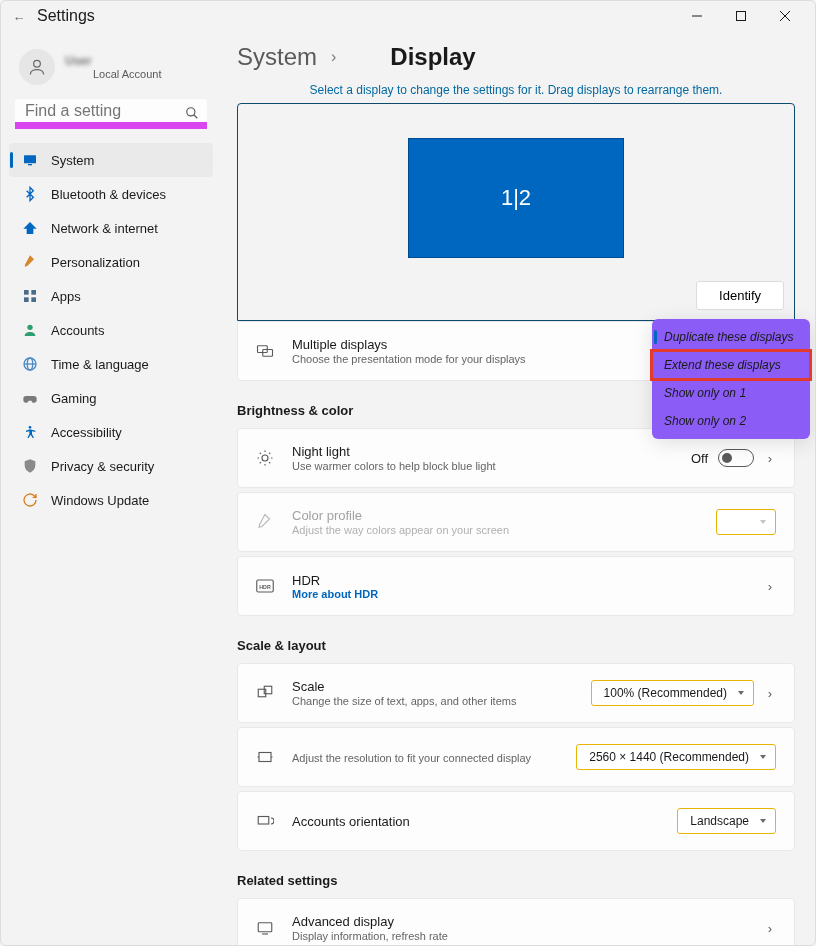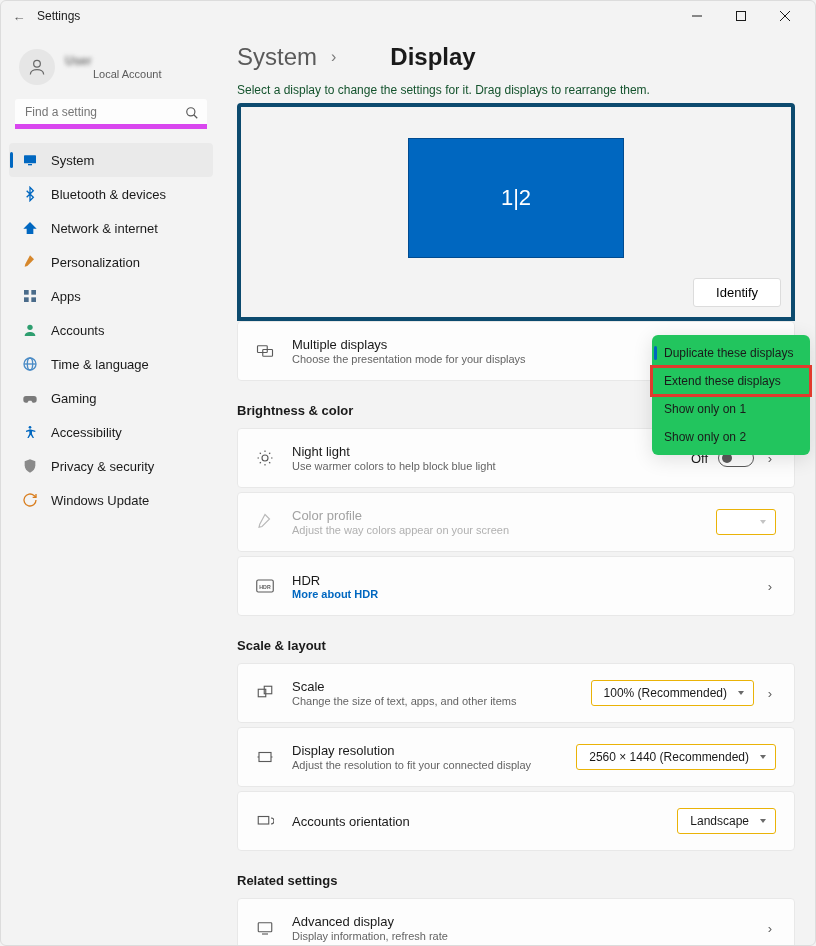--- a/index.html
+++ b/index.html
@@ -7,7 +7,7 @@
 .window { width: 100%; height: 100%; background: #f3f3f3; border: 1px solid #dcdcdc; border-radius: 6px; display: flex; flex-direction: column; }
 .titlebar { height: 30px; display: flex; align-items: center; padding: 0 8px; }
 .titlebar .back { width: 20px; text-align: center; color: #5a5a5a; cursor: pointer; }
-.titlebar .title { font-size: 12px; margin-left: 8px; color: #1a1a1a; }
+.titlebar .title { font-size: 16px; margin-left: 8px; color: #1a1a1a; }
 .titlebar .spacer { flex: 1; }
 .winbtn { width: 44px; height: 28px; display: flex; align-items: center; justify-content: center; color: #1a1a1a; }
 .body { flex: 1; display: flex; overflow: hidden; }

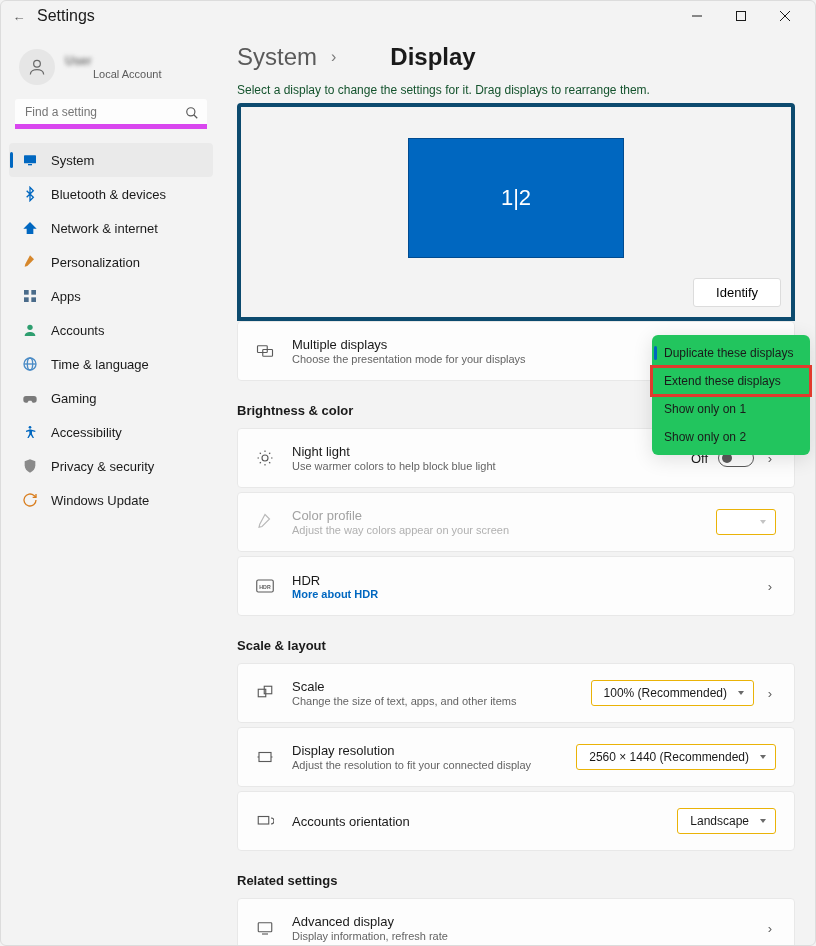--- a/index.html
+++ b/index.html
@@ -29,7 +29,7 @@
 .crumb .a { font-weight: 400; color: #5a5a5a; }
 .crumb .b { font-weight: 600; margin-left: 40px; }
 .crumb .chev { color: #7a7a7a; font-size: 16px; }
-.hint { font-size: 12px; color: #14532d; margin-bottom: 6px; }
+.hint { font-size: 12px; color: #0369a1; margin-bottom: 6px; text-align: center; }
 .arrange { height: 218px; background: #f3f3f3; border: 4px solid #0c4a6e; border-radius: 4px 4px 0 0; display: flex; align-items: center; justify-content: center; position: relative; padding-bottom: 28px; }
 .mon { width: 216px; height: 120px; background: #0067c0; border: 1px solid #004b90; display: flex; align-items: center; justify-content: center; color: #fff; font-size: 22px; }
 .identify { position: absolute; bottom: 10px; right: 10px; background: #fff; border: 1px solid #dcdcdc; border-radius: 3px; padding: 6px 22px; font-size: 13px; }

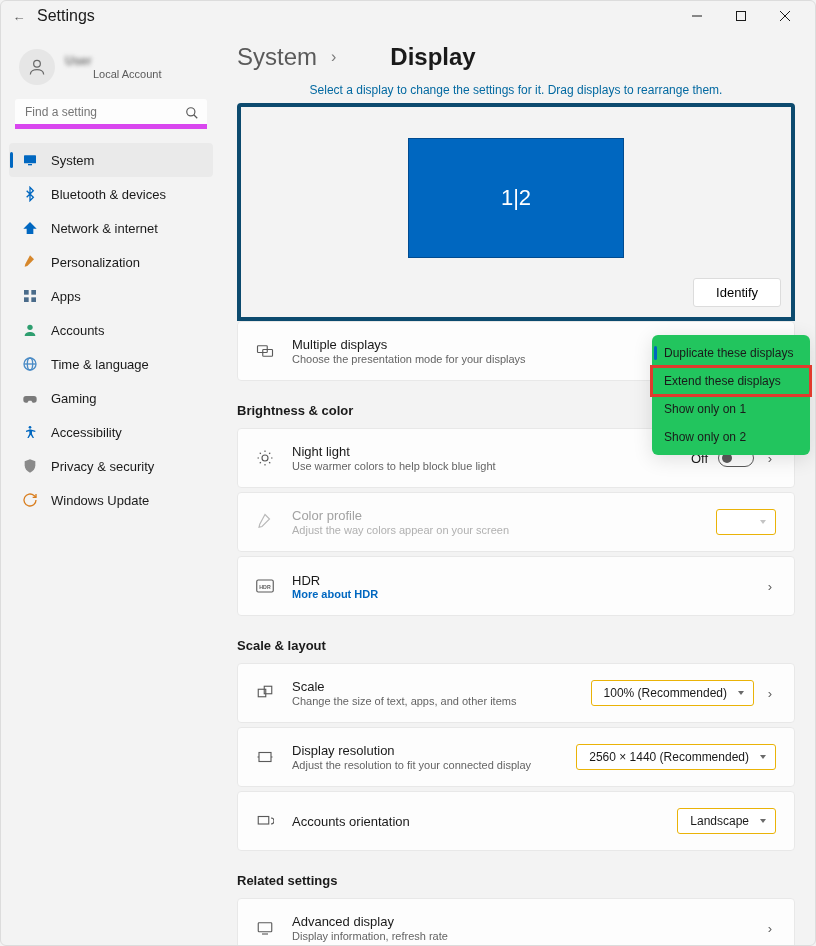--- a/index.html
+++ b/index.html
@@ -17,7 +17,7 @@
 .user .nm { filter: blur(2px); font-size: 12px; font-weight: 600; color: #7a7a7a; }
 .user .sub { font-size: 11px; color: #5a5a5a; padding-left: 28px; }
 .search { position: relative; margin: 0 6px 14px; }
-.search input { width: 100%; height: 30px; padding: 0 28px 0 10px; border: none; background: #fdfdfd; border-bottom: 5px solid #d946ef; border-radius: 3px 3px 0 0; font-size: 12px; outline: none; }
+.search input { width: 100%; height: 30px; padding: 0 28px 0 10px; border: none; background: #fdfdfd; border-bottom: 7px solid #d946ef; border-radius: 3px 3px 0 0; font-size: 16px; outline: none; }
 .search .sicon { position: absolute; right: 8px; top: 7px; color: #5a5a5a; }
 .nav { list-style: none; }
 .nav li { display: flex; align-items: center; gap: 12px; height: 34px; padding: 0 12px; border-radius: 4px; cursor: pointer; position: relative; font-size: 13px; }

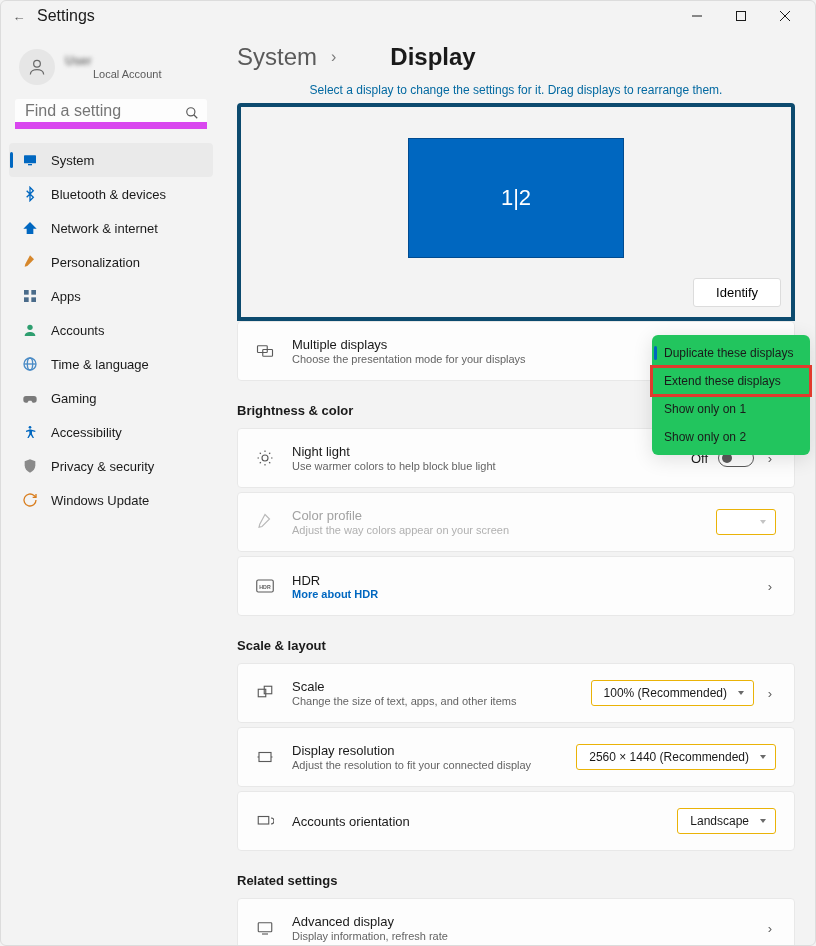--- a/index.html
+++ b/index.html
@@ -30,7 +30,7 @@
 .crumb .b { font-weight: 600; margin-left: 40px; }
 .crumb .chev { color: #7a7a7a; font-size: 16px; }
 .hint { font-size: 12px; color: #0369a1; margin-bottom: 6px; text-align: center; }
-.arrange { height: 218px; background: #f3f3f3; border: 4px solid #0c4a6e; border-radius: 4px 4px 0 0; display: flex; align-items: center; justify-content: center; position: relative; padding-bottom: 28px; }
+.arrange { height: 218px; background: #f3f3f3; border: 1px solid #0c4a6e; border-radius: 4px 4px 0 0; display: flex; align-items: center; justify-content: center; position: relative; padding-bottom: 28px; }
 .mon { width: 216px; height: 120px; background: #0067c0; border: 1px solid #004b90; display: flex; align-items: center; justify-content: center; color: #fff; font-size: 22px; }
 .identify { position: absolute; bottom: 10px; right: 10px; background: #fff; border: 1px solid #dcdcdc; border-radius: 3px; padding: 6px 22px; font-size: 13px; }
 .dropdown-menu { position: absolute; right: 5px; top: 304px; width: 158px; background: #22c55e; border-radius: 6px; box-shadow: 0 4px 20px rgba(0,0,0,0.12); padding: 4px 0; z-index: 100; }

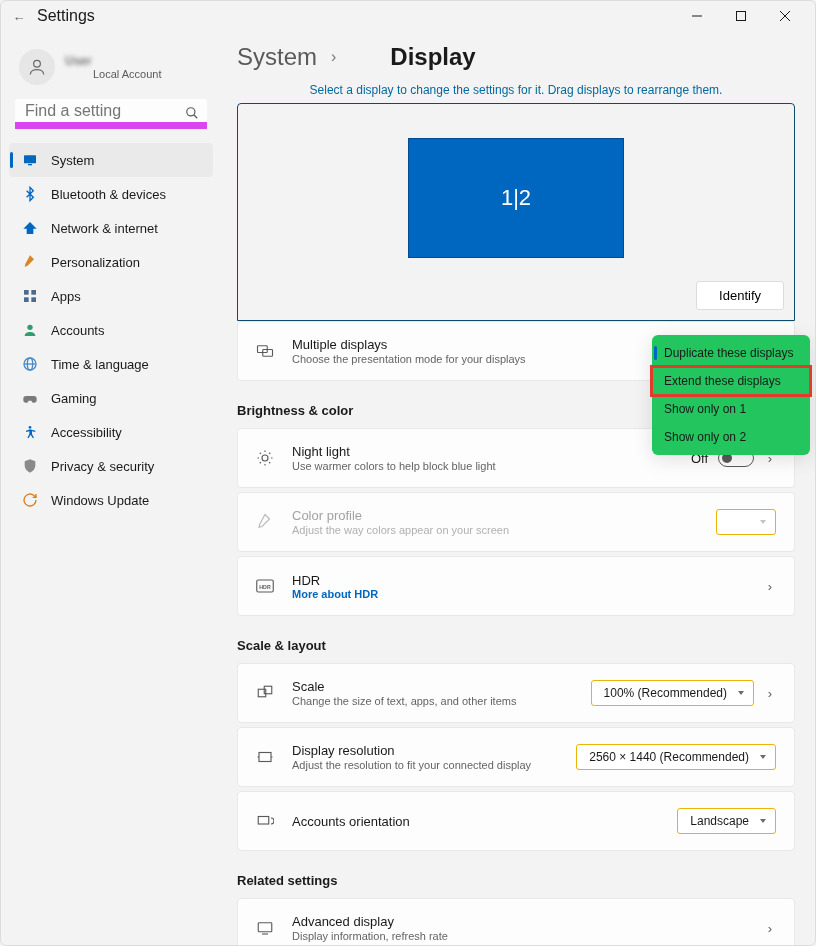--- a/index.html
+++ b/index.html
@@ -33,7 +33,7 @@
 .arrange { height: 218px; background: #f3f3f3; border: 1px solid #0c4a6e; border-radius: 4px 4px 0 0; display: flex; align-items: center; justify-content: center; position: relative; padding-bottom: 28px; }
 .mon { width: 216px; height: 120px; background: #0067c0; border: 1px solid #004b90; display: flex; align-items: center; justify-content: center; color: #fff; font-size: 22px; }
 .identify { position: absolute; bottom: 10px; right: 10px; background: #fff; border: 1px solid #dcdcdc; border-radius: 3px; padding: 6px 22px; font-size: 13px; }
-.dropdown-menu { position: absolute; right: 5px; top: 304px; width: 158px; background: #22c55e; border-radius: 6px; box-shadow: 0 4px 20px rgba(0,0,0,0.12); padding: 4px 0; z-index: 100; }
+.dropdown-menu { position: absolute; right: 5px; top: 288px; width: 158px; background: #8b5cf6; border-radius: 6px; box-shadow: 0 4px 20px rgba(0,0,0,0.12); padding: 4px 0; z-index: 100; font-style: italic; }
 .dropdown-menu .it { padding: 7px 12px; font-size: 12px; cursor: pointer; position: relative; }
 .dropdown-menu .it.sel::before { content: ""; position: absolute; left: 2px; top: 7px; width: 3px; height: 14px; background: #0067c0; border-radius: 2px; }
 .dropdown-menu .it.hl { outline: 3px solid #e23b2e; outline-offset: -1px; }

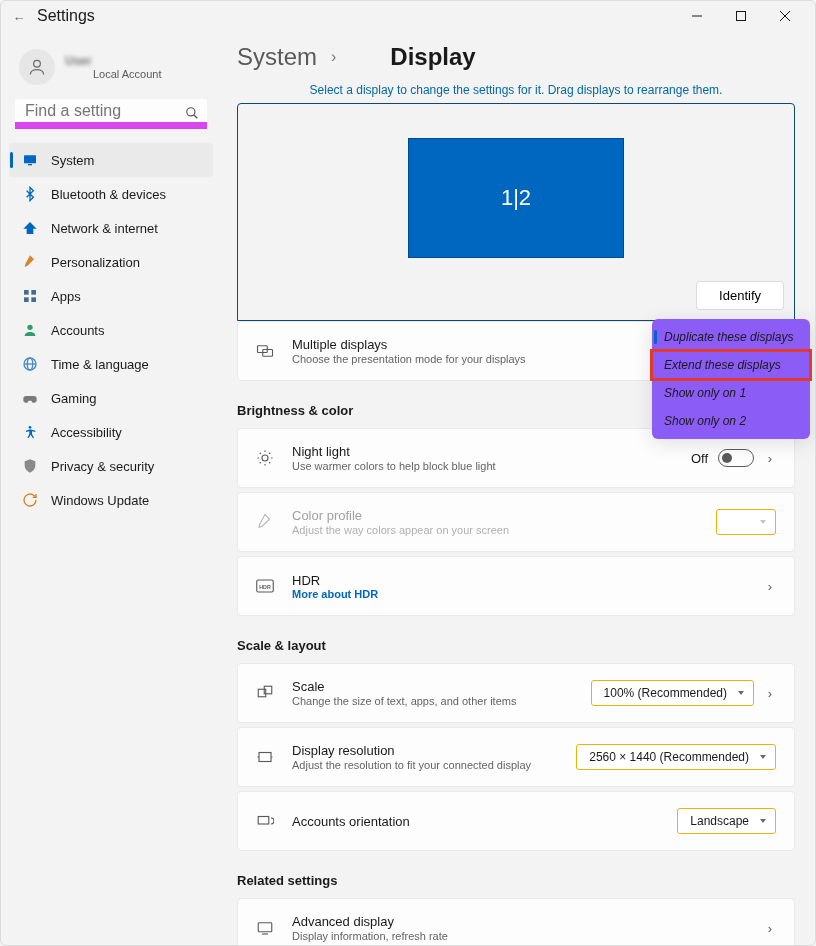--- a/index.html
+++ b/index.html
@@ -323,7 +323,6 @@
             </svg>
           </div>
         <div class="label">
-          <div class="tit">Display resolution</div>
           <div class="desc">Adjust the resolution to fit your connected display</div>
         </div>
         <div class="ctrl">

